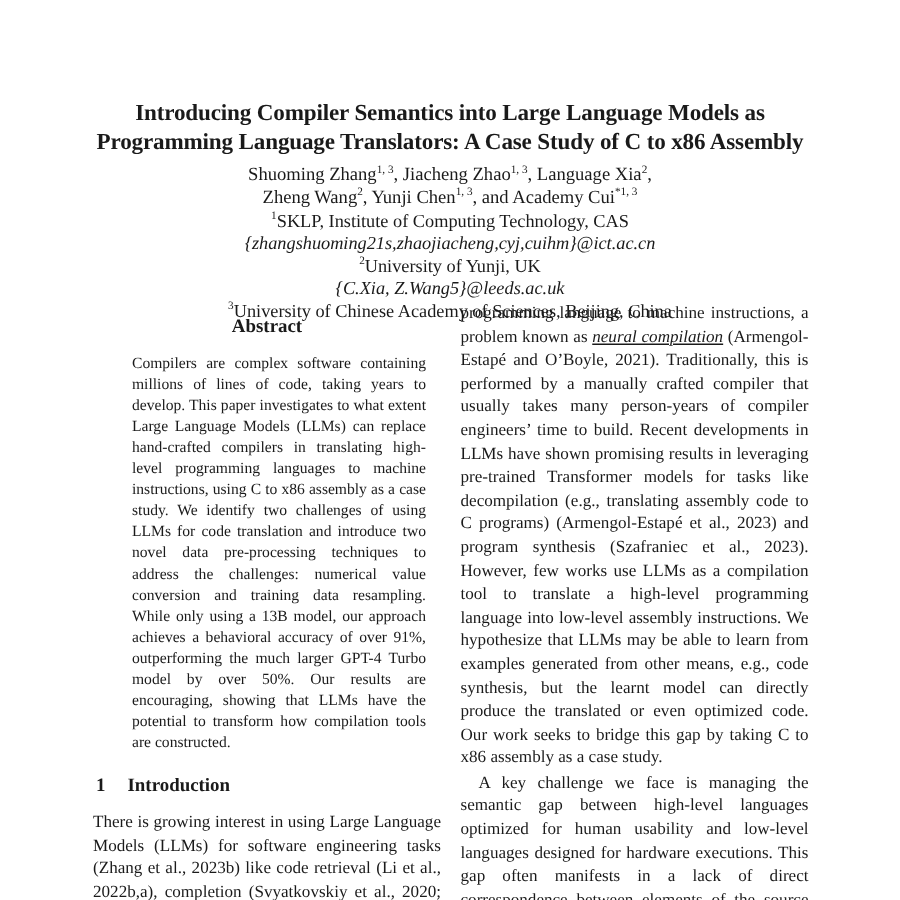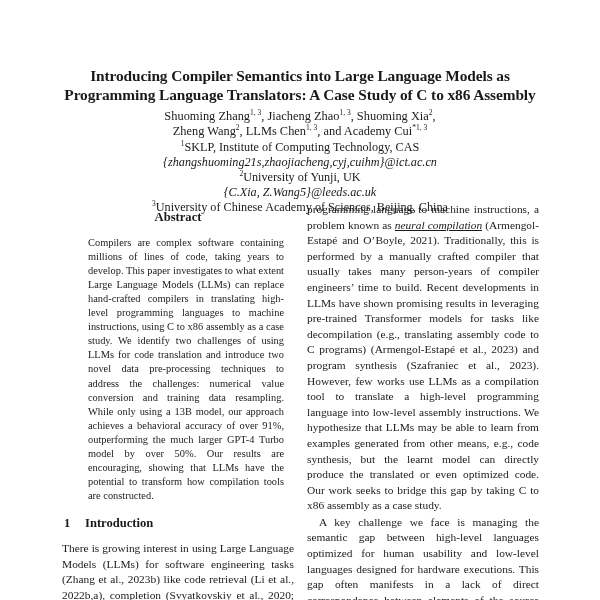--- a/index.html
+++ b/index.html
@@ -37,7 +37,7 @@
   <div>
     <span>Shuoming Zhang</span><sup>1, 3</sup><span>, </span>
     <span>Jiacheng Zhao</span><sup>1, 3</sup><span>, </span>
-    <span>Shuoming Xia</span><sup>2</sup><span>,</span>
+    <span>Language Xia</span><sup>2</sup><span>,</span>
   </div>
   <div>
     <span>Zheng Wang</span><sup>2</sup><span>, </span><span>LLMs Chen</span><sup>1, 3</sup><span>, and </span><span>Academy Cui</span><sup>*1, 3</sup>

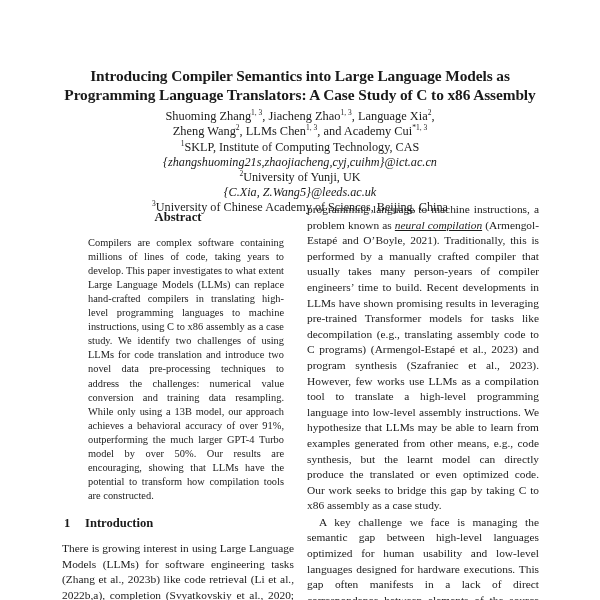--- a/index.html
+++ b/index.html
@@ -40,7 +40,7 @@
     <span>Language Xia</span><sup>2</sup><span>,</span>
   </div>
   <div>
-    <span>Zheng Wang</span><sup>2</sup><span>, </span><span>LLMs Chen</span><sup>1, 3</sup><span>, and </span><span>Academy Cui</span><sup>*1, 3</sup>
+    <span>Zheng Wang</span><sup>2</sup><span>, </span><span>Yunji Chen</span><sup>1, 3</sup><span>, and </span><span>Academy Cui</span><sup>*1, 3</sup>
   </div>
 </div>
 

